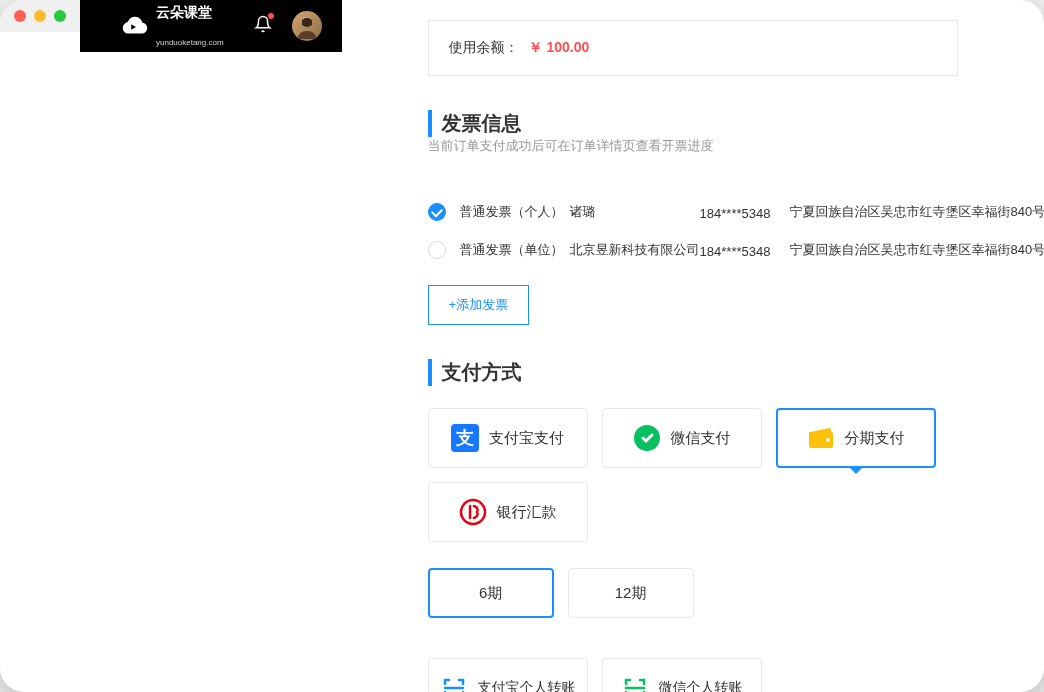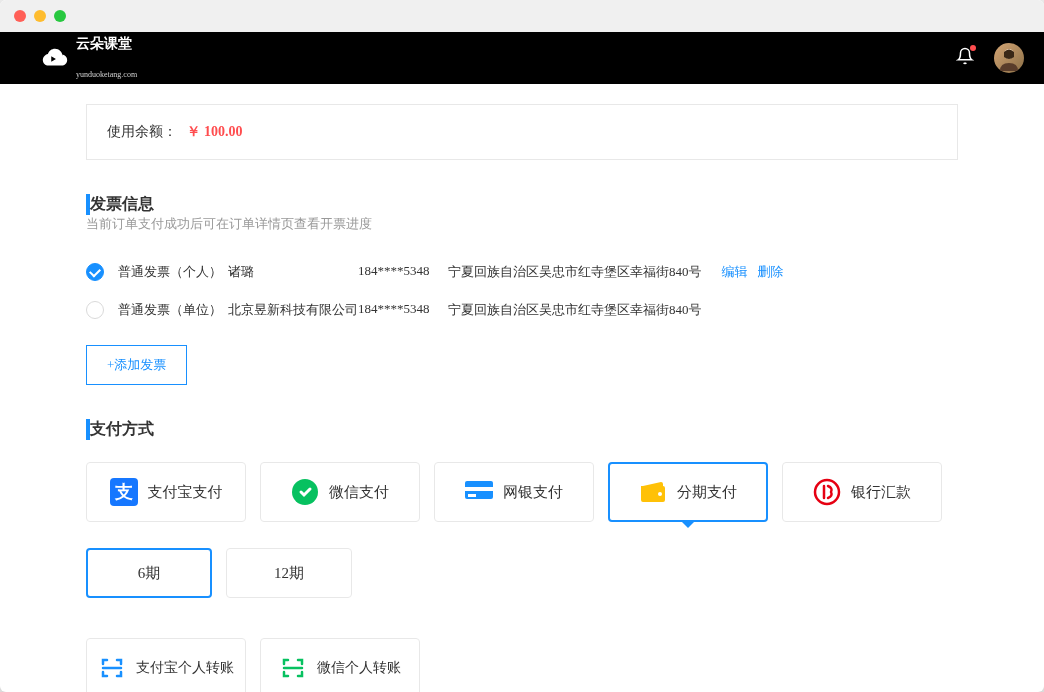--- a/index.html
+++ b/index.html
@@ -15,12 +15,11 @@
       width: 1044px;
       height: 692px;
       background: #fff;
-      border-radius: 6px;
+      border-radius: 24px;
       overflow: hidden;
       box-shadow: 0 10px 40px rgba(0,0,0,0.3);
       display: flex;
-      flex-direction: column;
-      font-family: Liberation Serif, serif;
+      flex-direction: row;
     }
     .titlebar {
       height: 32px;

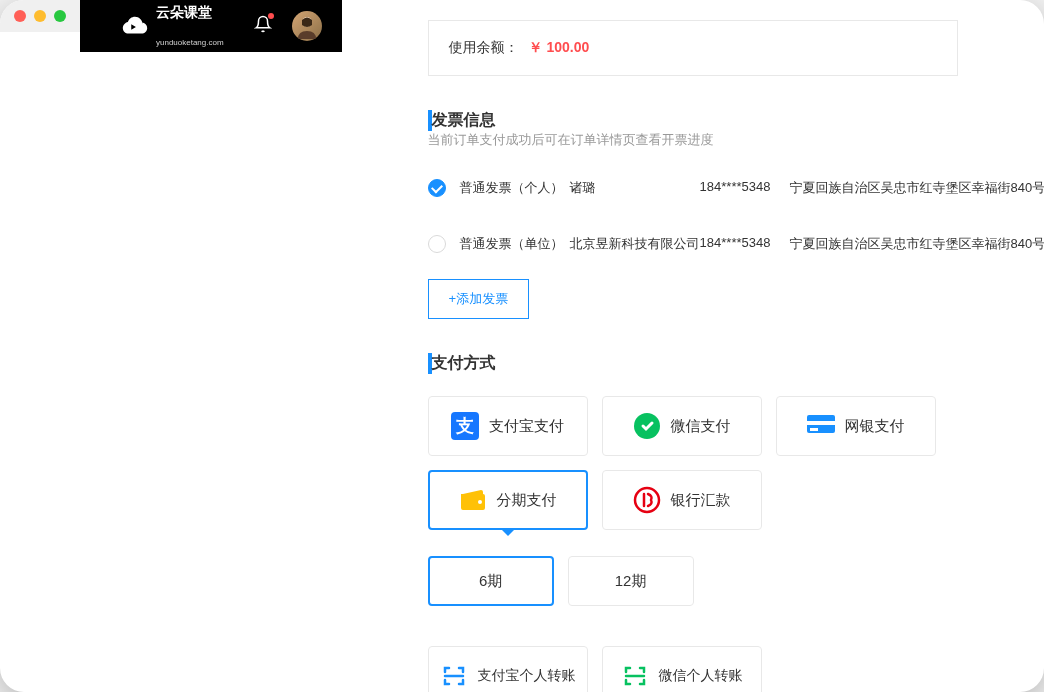--- a/index.html
+++ b/index.html
@@ -149,9 +149,10 @@
       margin-top: 34px;
     }
     .section-title {
-      font-size: 16px;
+      font-size: 20px;
       font-weight: 600;
       color: #333;
+      padding-left: 10px;
       border-left: 4px solid #1890ff;
     }
     .section-subtitle {

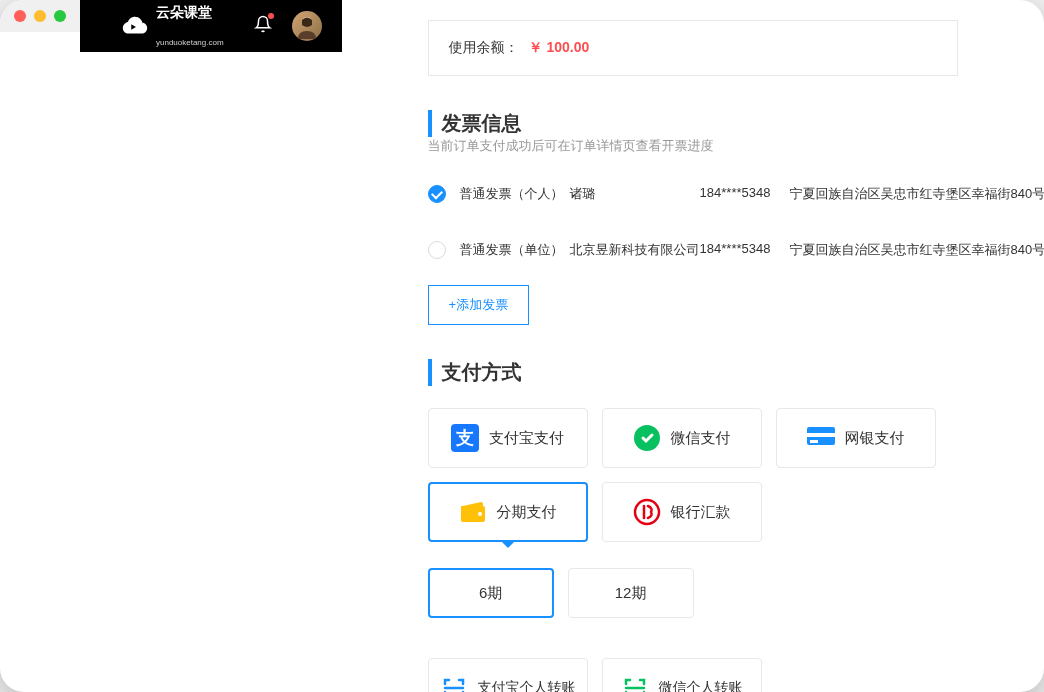--- a/index.html
+++ b/index.html
@@ -165,7 +165,7 @@
     }
     .invoice-row {
       display: flex;
-      align-items: flex-start;
+      align-items: flex-end;
       padding: 10px 0;
       font-size: 13px;
       color: #333;

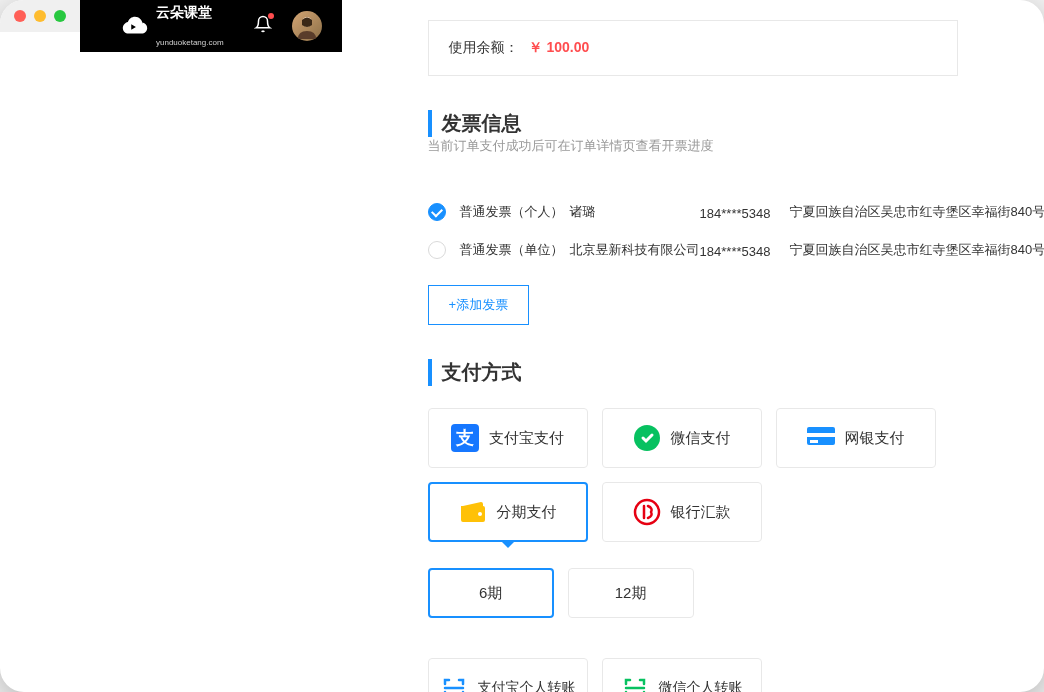--- a/index.html
+++ b/index.html
@@ -400,16 +400,6 @@
           </div>
           <span>微信支付</span>
         </div>
-        <div class="payment-card">
-          <div class="pay-icon">
-            <svg width="28" height="22" viewBox="0 0 28 22">
-                <rect width="28" height="18" y="0" rx="2" fill="#1890ff"></rect>
-                <rect width="28" height="4" y="6" fill="#fff"></rect>
-                <rect width="8" height="3" x="3" y="13" fill="#fff"></rect>
-              </svg>
-          </div>
-          <span>网银支付</span>
-        </div>
         <div class="payment-card selected">
           <div class="pay-icon">
             <svg width="28" height="24" viewBox="0 0 28 24">

